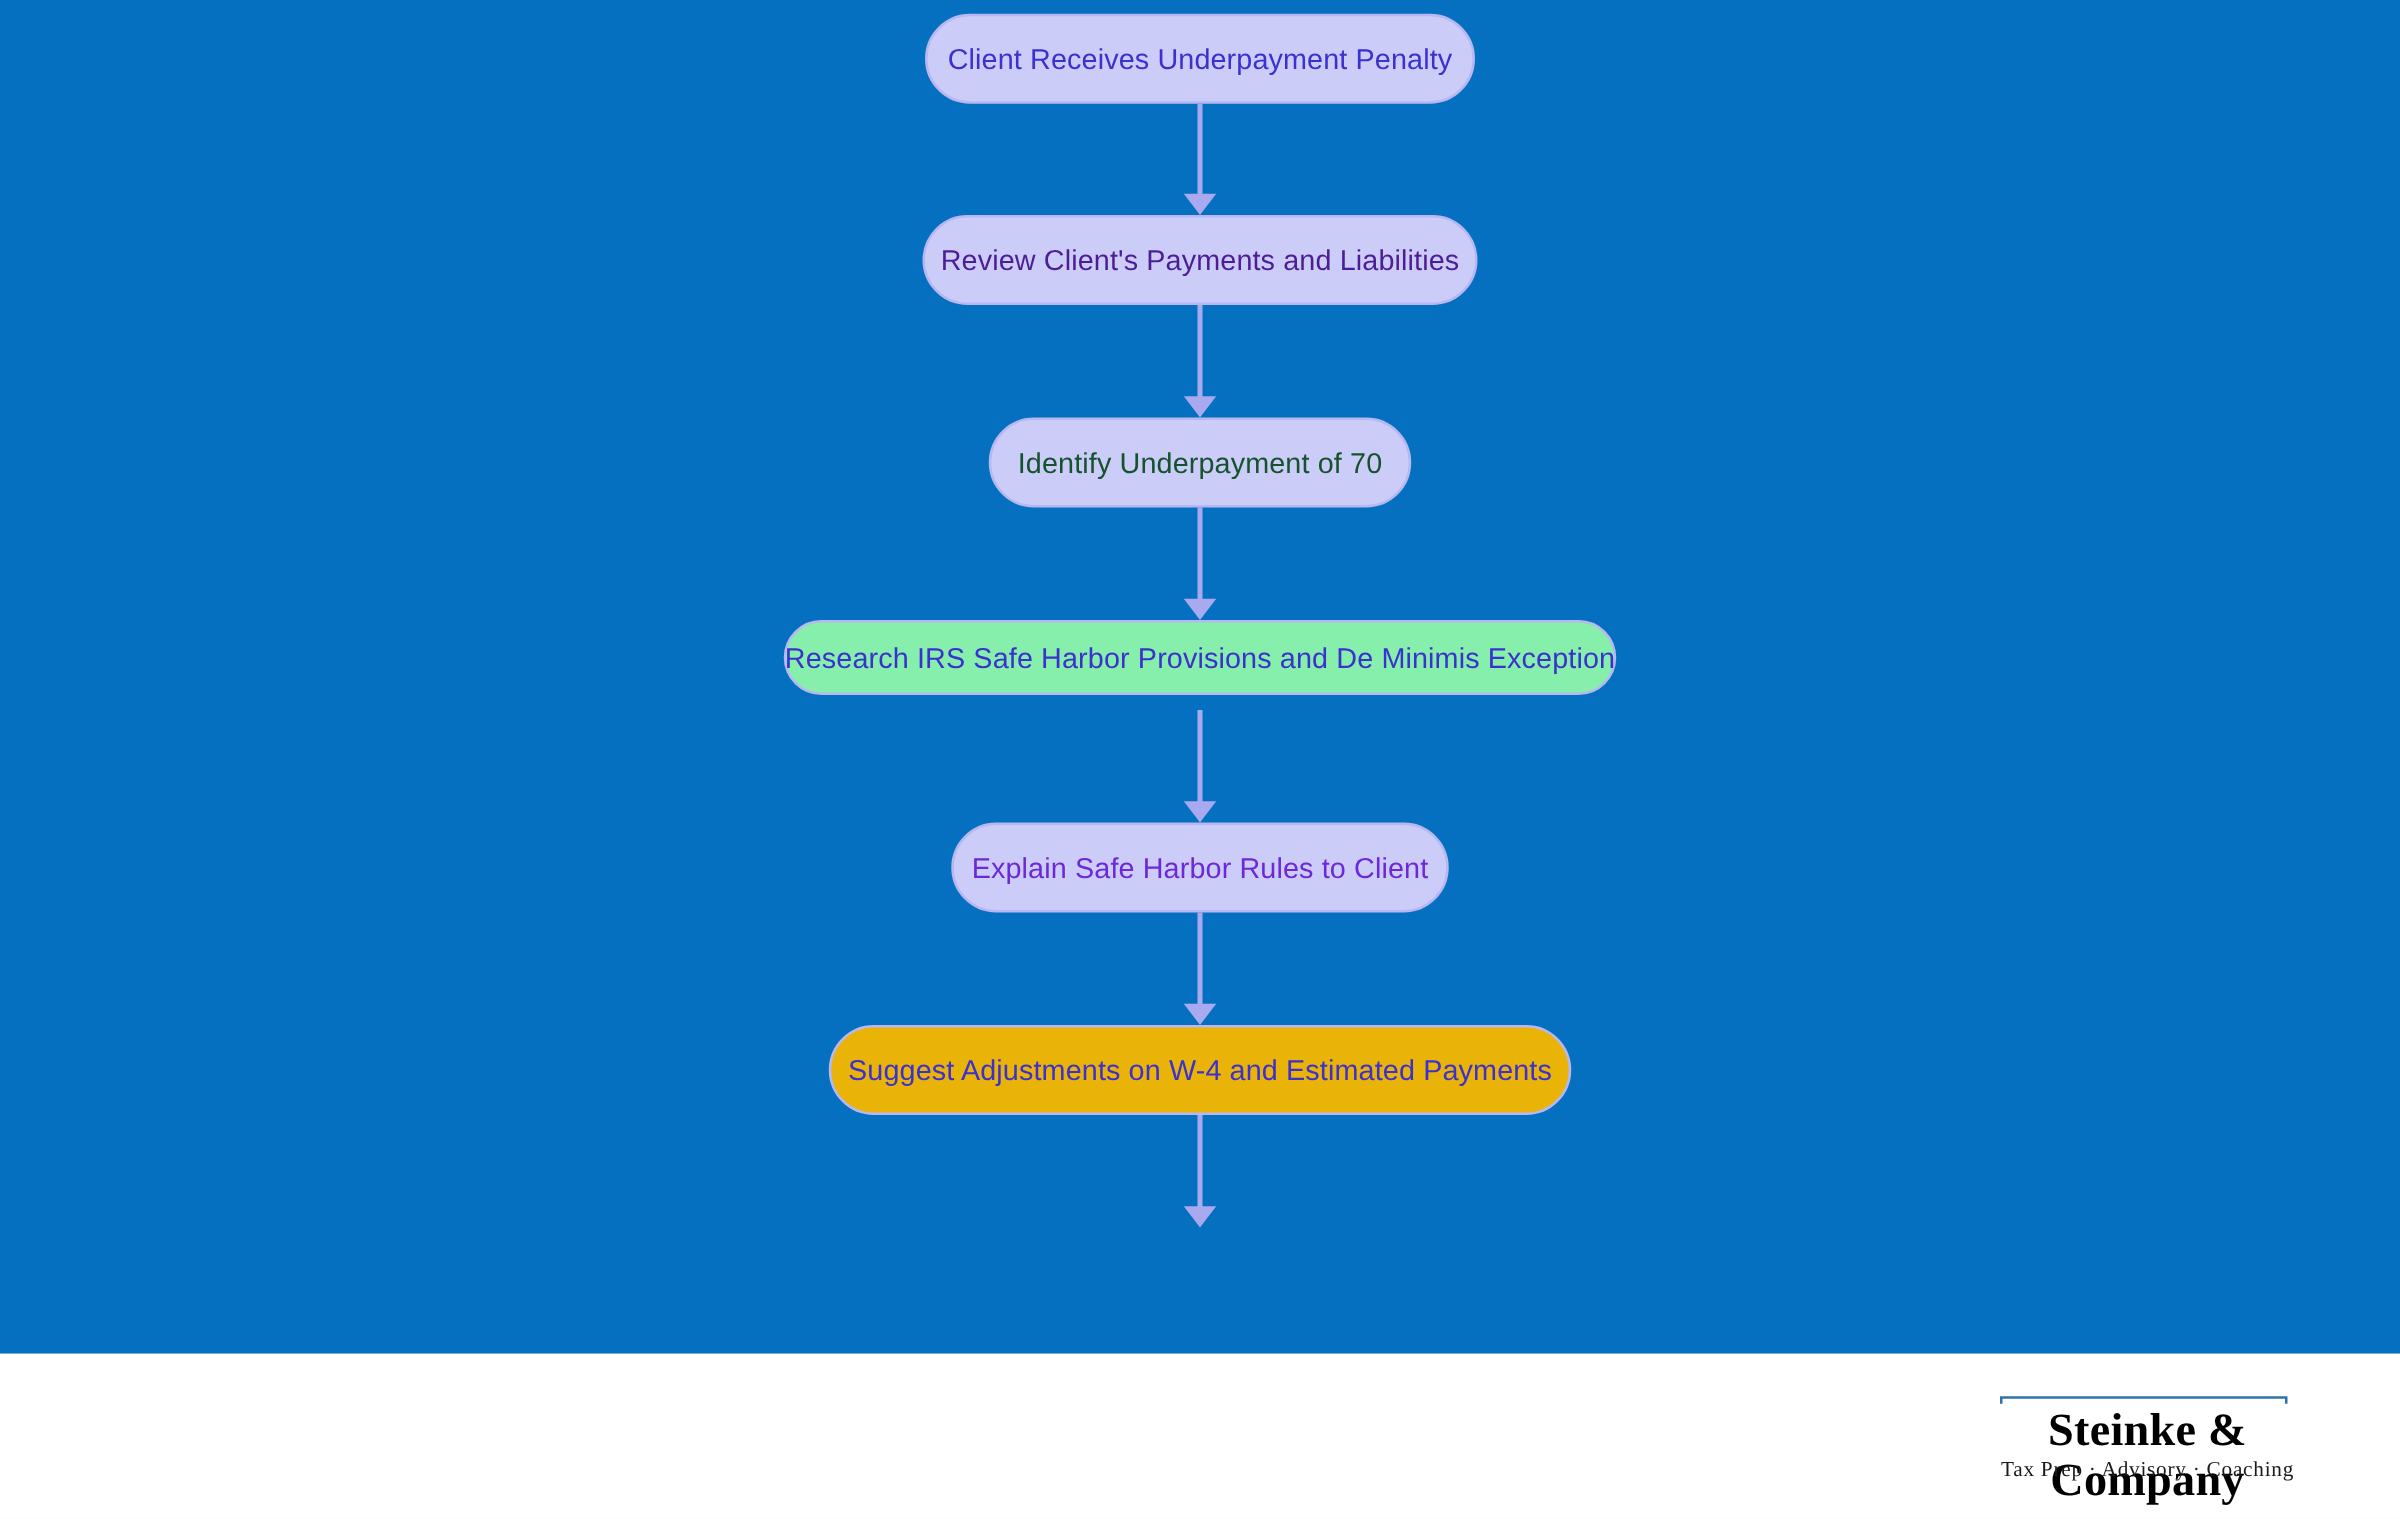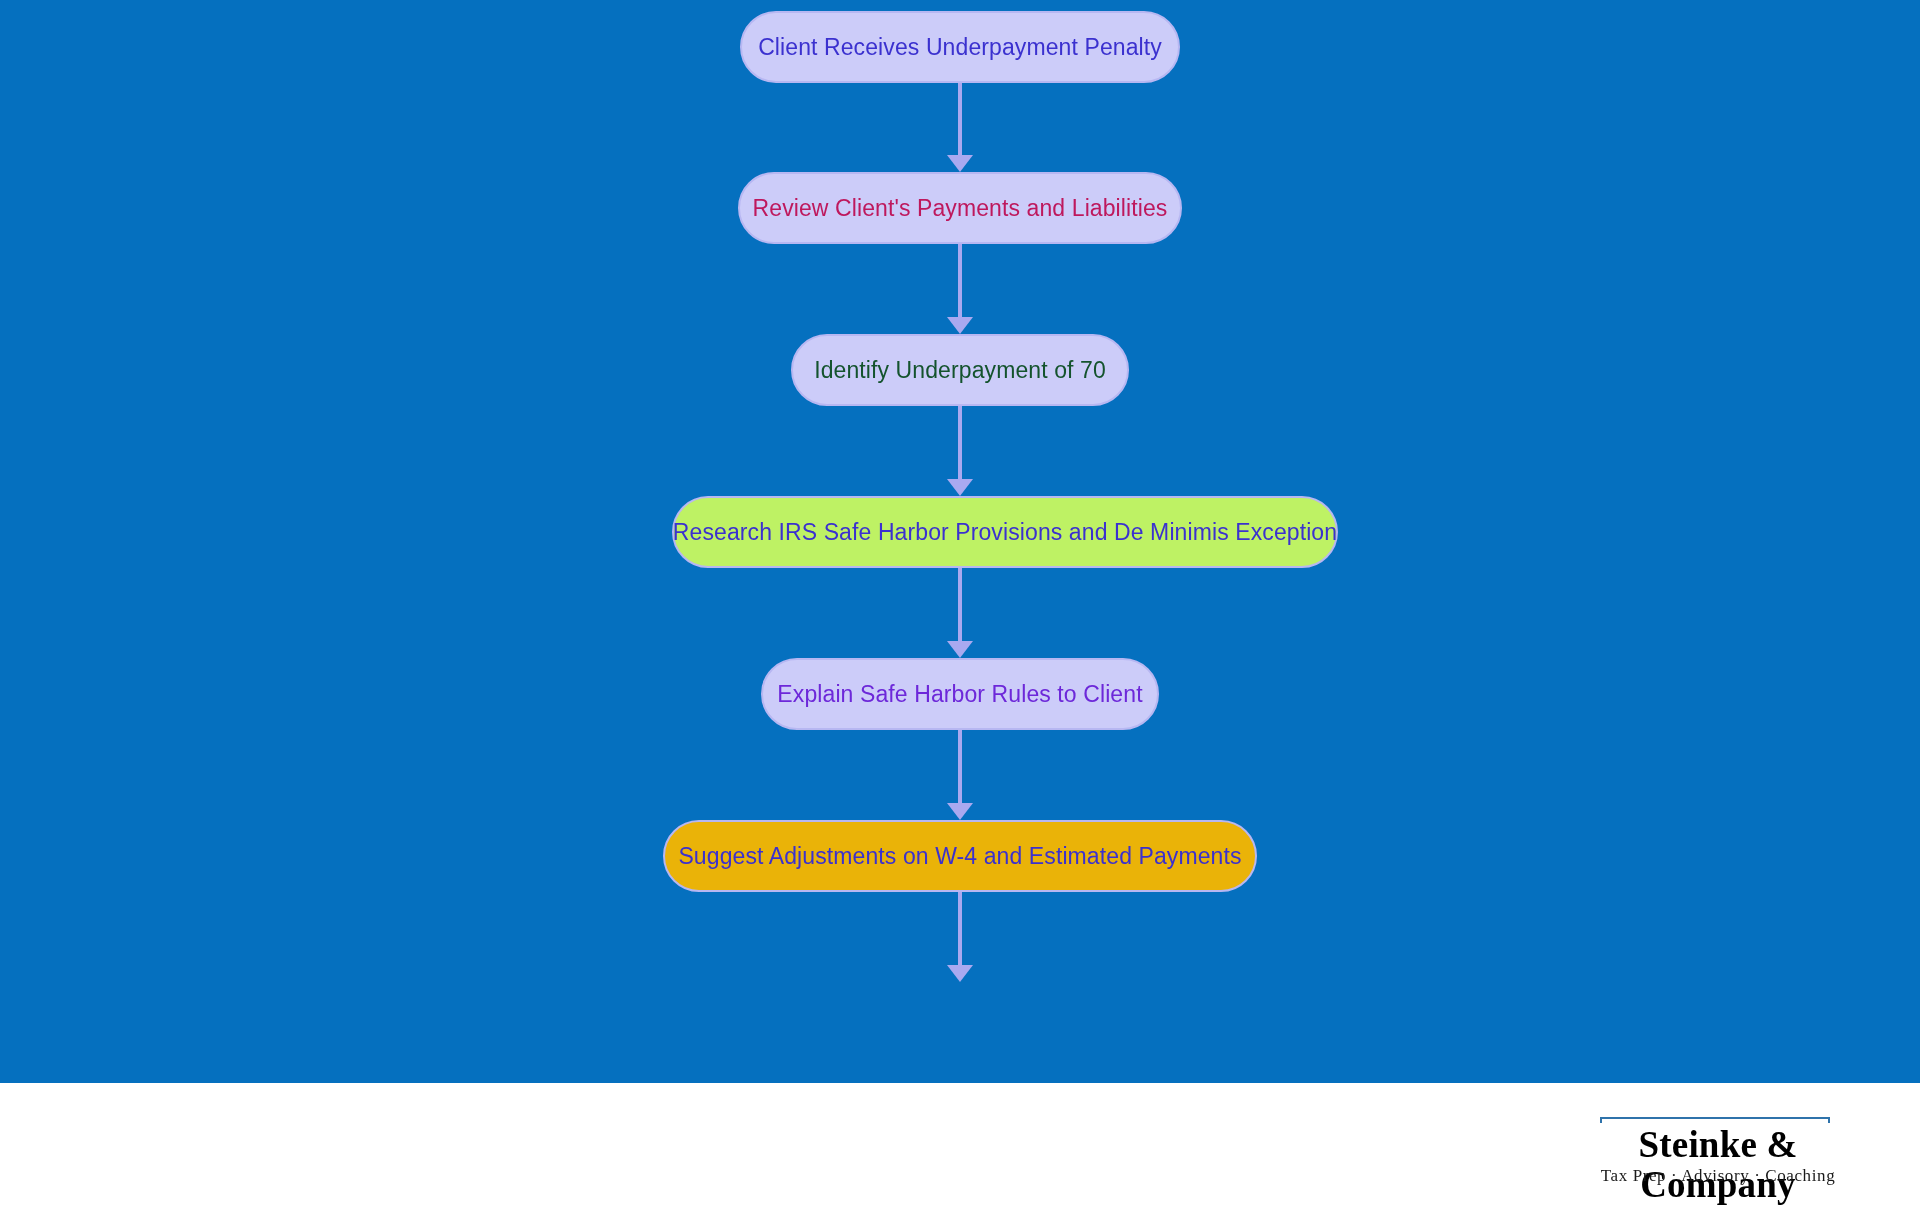--- a/index.html
+++ b/index.html
@@ -176,7 +176,7 @@
         <div class="node" style="left: 960px; top: 11px; width: 440px; height: 72px; background: rgb(204, 204, 249); border-color: rgb(183, 183, 242); color: rgb(59, 49, 207); font-size: 23px;">
           <span class="node-label">Client Receives Underpayment Penalty</span>
         </div>
-        <div class="node" style="left: 960px; top: 172px; width: 444px; height: 72px; background: rgb(204, 204, 249); border-color: rgb(183, 183, 242); color: #be185d; font-size: 23px;">
+        <div class="node" style="left: 960px; top: 172px; width: 444px; height: 72px; background: rgb(204, 204, 249); border-color: rgb(183, 183, 242); color: #4c1d95; font-size: 23px;">
           <span class="node-label">Review Client's Payments and Liabilities</span>
         </div>
         <div class="node" style="left: 960px; top: 334px; width: 338px; height: 72px; background: rgb(204, 204, 249); border-color: rgb(183, 183, 242); color: #14532d; font-size: 23px;">

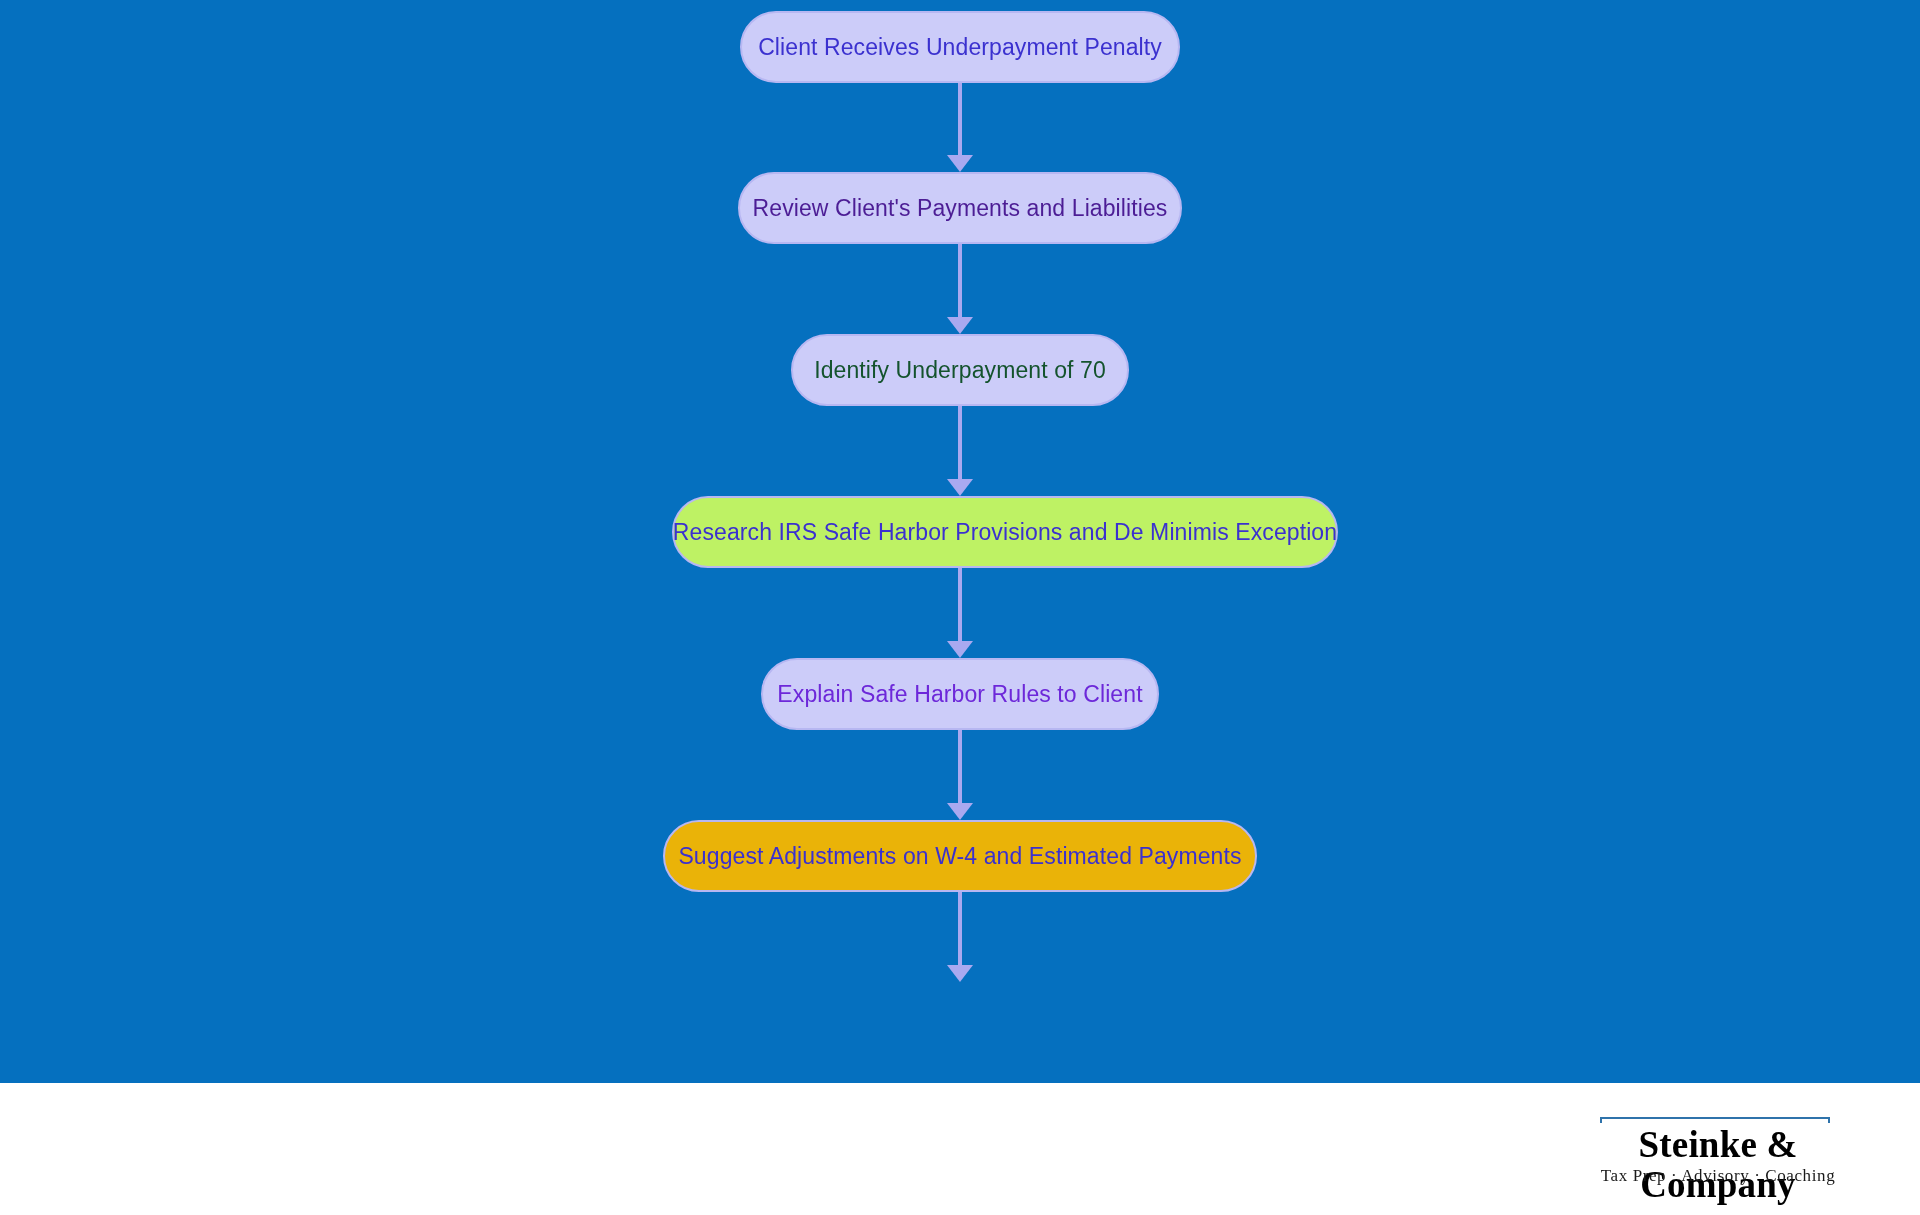--- a/index.html
+++ b/index.html
@@ -182,7 +182,7 @@
         <div class="node" style="left: 960px; top: 334px; width: 338px; height: 72px; background: rgb(204, 204, 249); border-color: rgb(183, 183, 242); color: #14532d; font-size: 23px;">
           <span class="node-label">Identify Underpayment of 70</span>
         </div>
-        <div class="node" style="left: 960px; top: 496px; width: 666px; height: 72px; background: #bef264; border-color: rgb(183, 183, 242); color: rgb(59, 49, 207); font-size: 23px; margin-left: 45px;">
+        <div class="node" style="left: 960px; top: 496px; width: 666px; height: 60px; background: #86efac; border-color: rgb(183, 183, 242); color: rgb(59, 49, 207); font-size: 23px;">
           <span class="node-label">Research IRS Safe Harbor Provisions and De Minimis Exception</span>
         </div>
         <div class="node" style="left: 960px; top: 658px; width: 398px; height: 72px; background: rgb(204, 204, 249); border-color: rgb(183, 183, 242); color: #6d28d9; font-size: 23px;">

